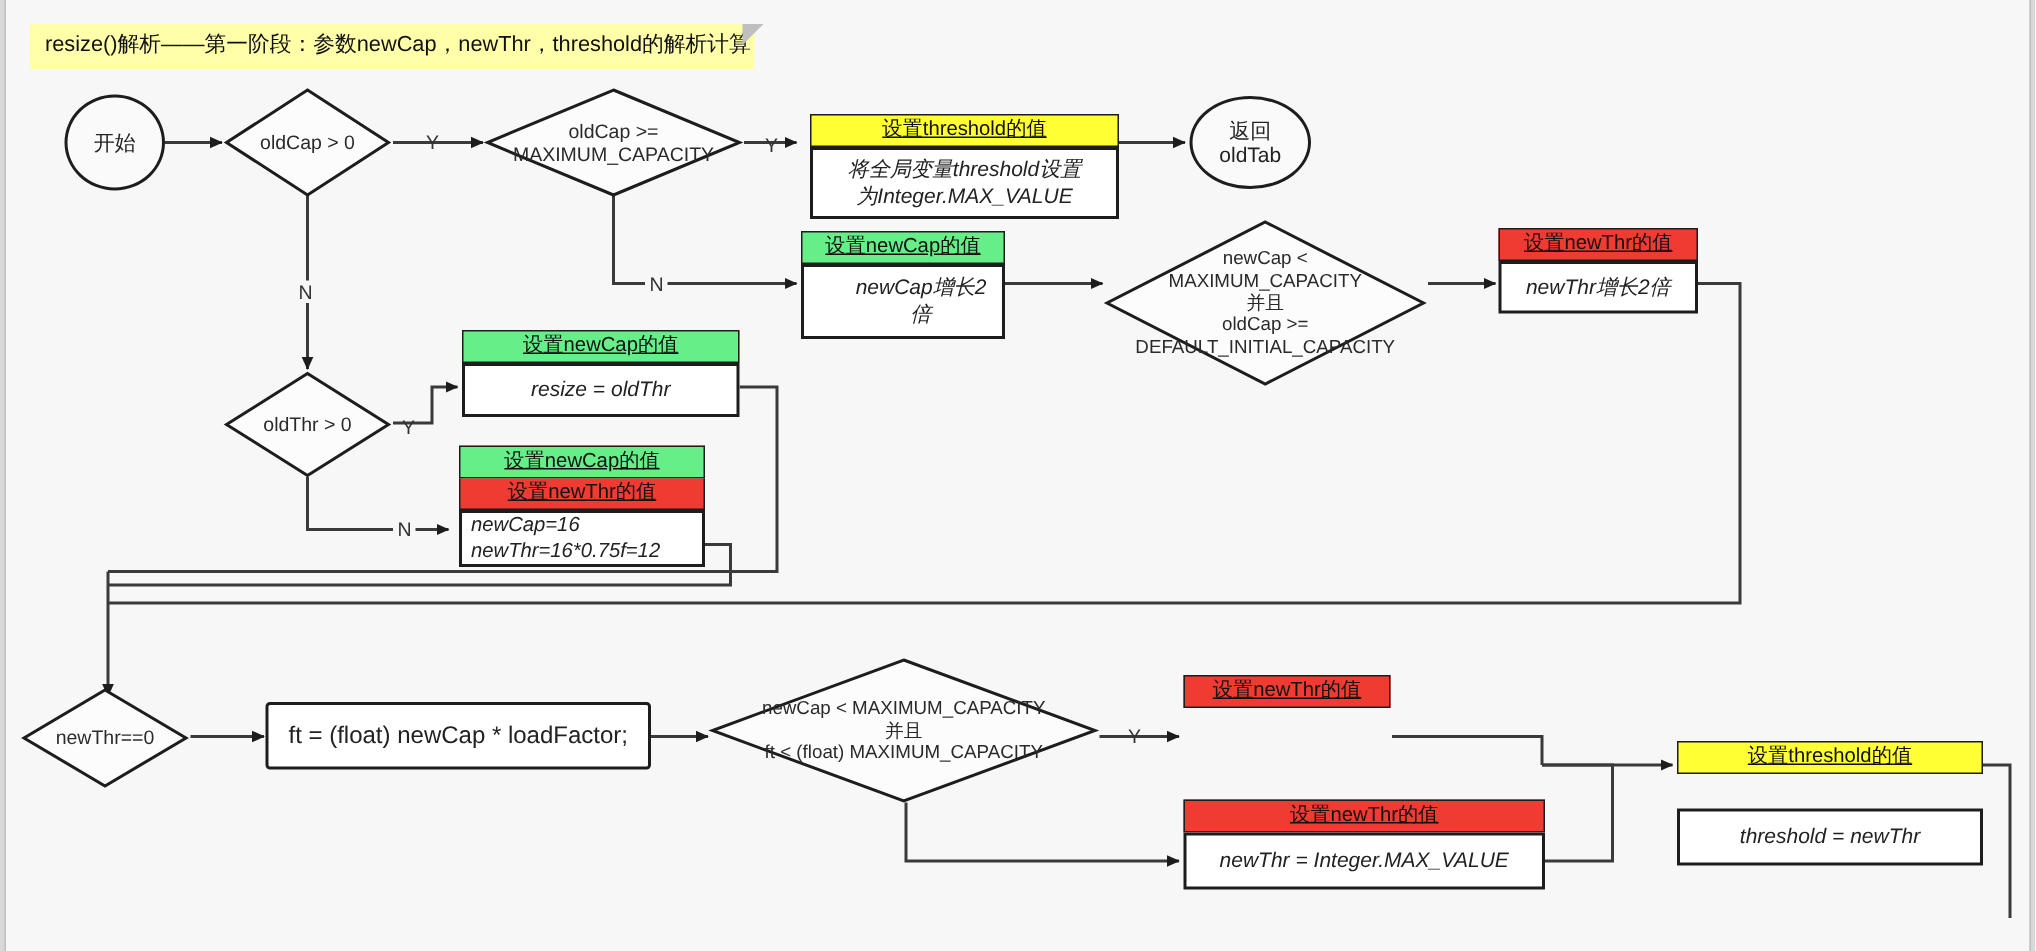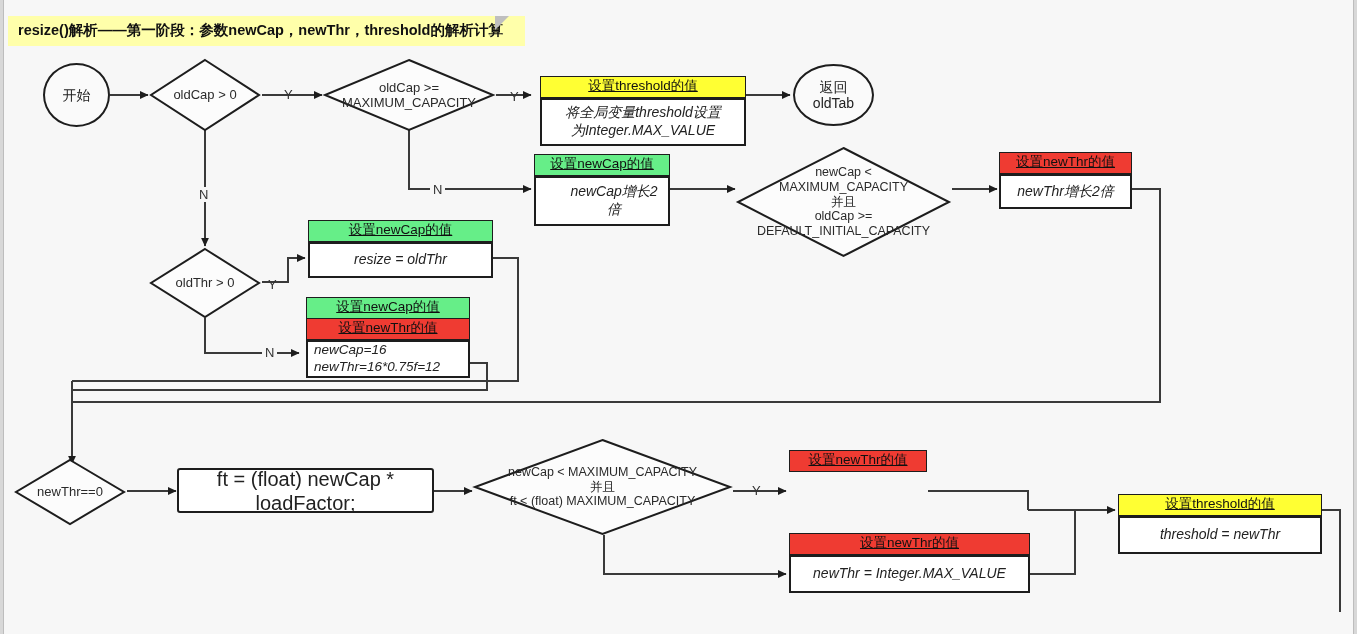--- a/index.html
+++ b/index.html
@@ -52,10 +52,11 @@
     background: #ffffaa;
     color: #111111;
     font-size: 14.5px;
-    font-weight: bold;
+    font-weight: normal;
     line-height: 1.2;
-    padding: 6px 22px 7px 10px;
+    padding: 6px 2px 7px 10px;
     white-space: nowrap;
+    margin-left: 12px;
   }
   .banner-fold {
     position: absolute;

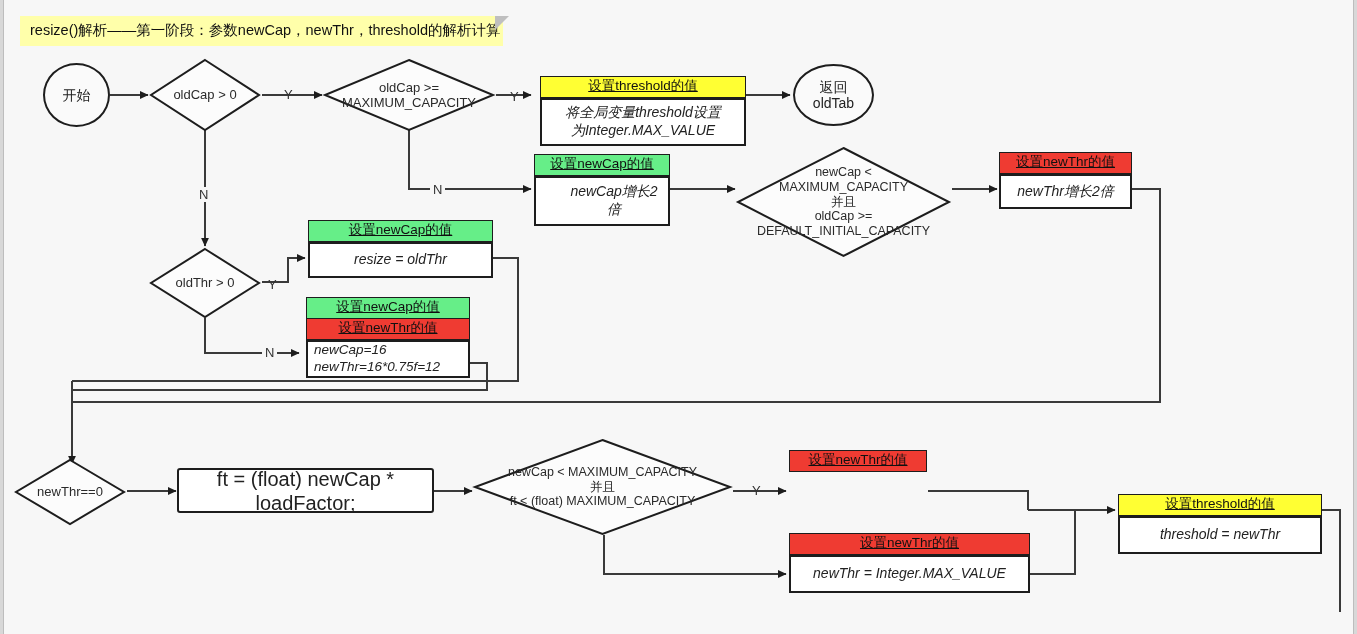--- a/index.html
+++ b/index.html
@@ -111,7 +111,7 @@
     align-items: center;
     justify-content: center;
     text-align: center;
-    font-size: 20px;
+    font-size: 16px;
     color: #222;
     line-height: 1.2;
     padding: 2px 6px;

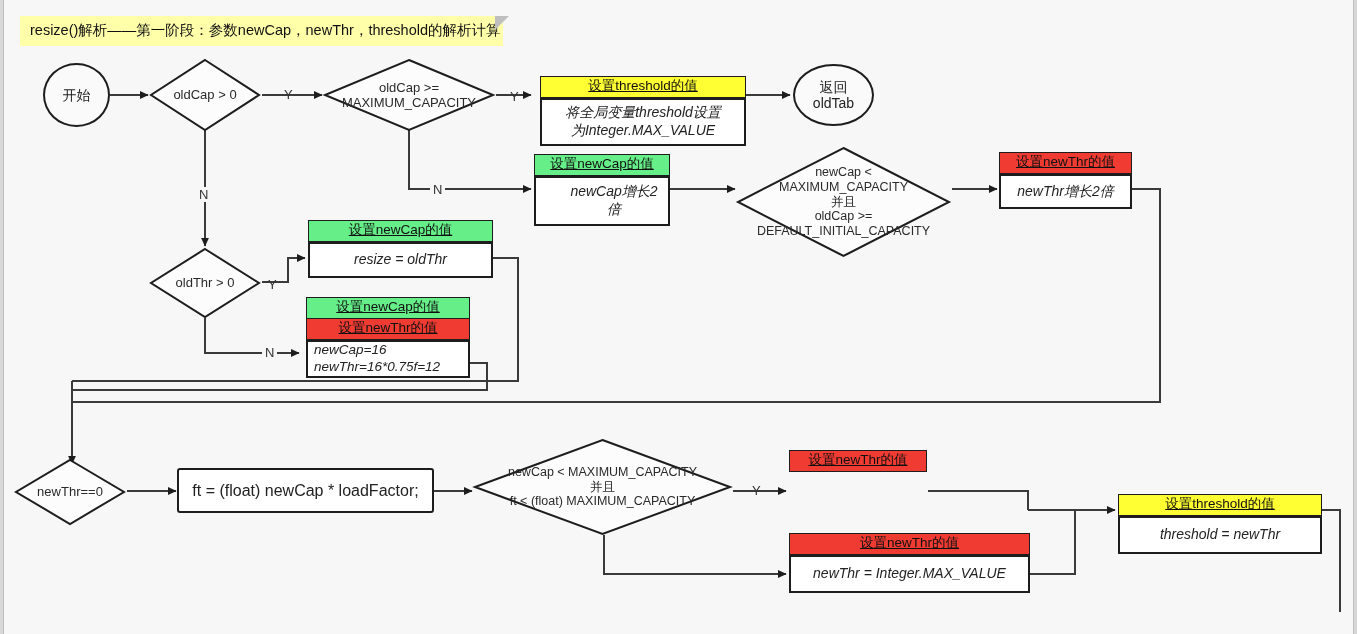--- a/index.html
+++ b/index.html
@@ -331,7 +331,7 @@
 
   <div class="abox" style="left:1118px; top:478px; width:204px;">
     <div class="hdr yellow">设置threshold的值</div>
-    <div class="body" style="height:38px;">threshold = newThr</div>
+    <div class="body" style="height:38px;margin-top:23px;">threshold = newThr</div>
   </div>
 
   <div class="elabel" style="left:284px; top:88px;">Y</div>

